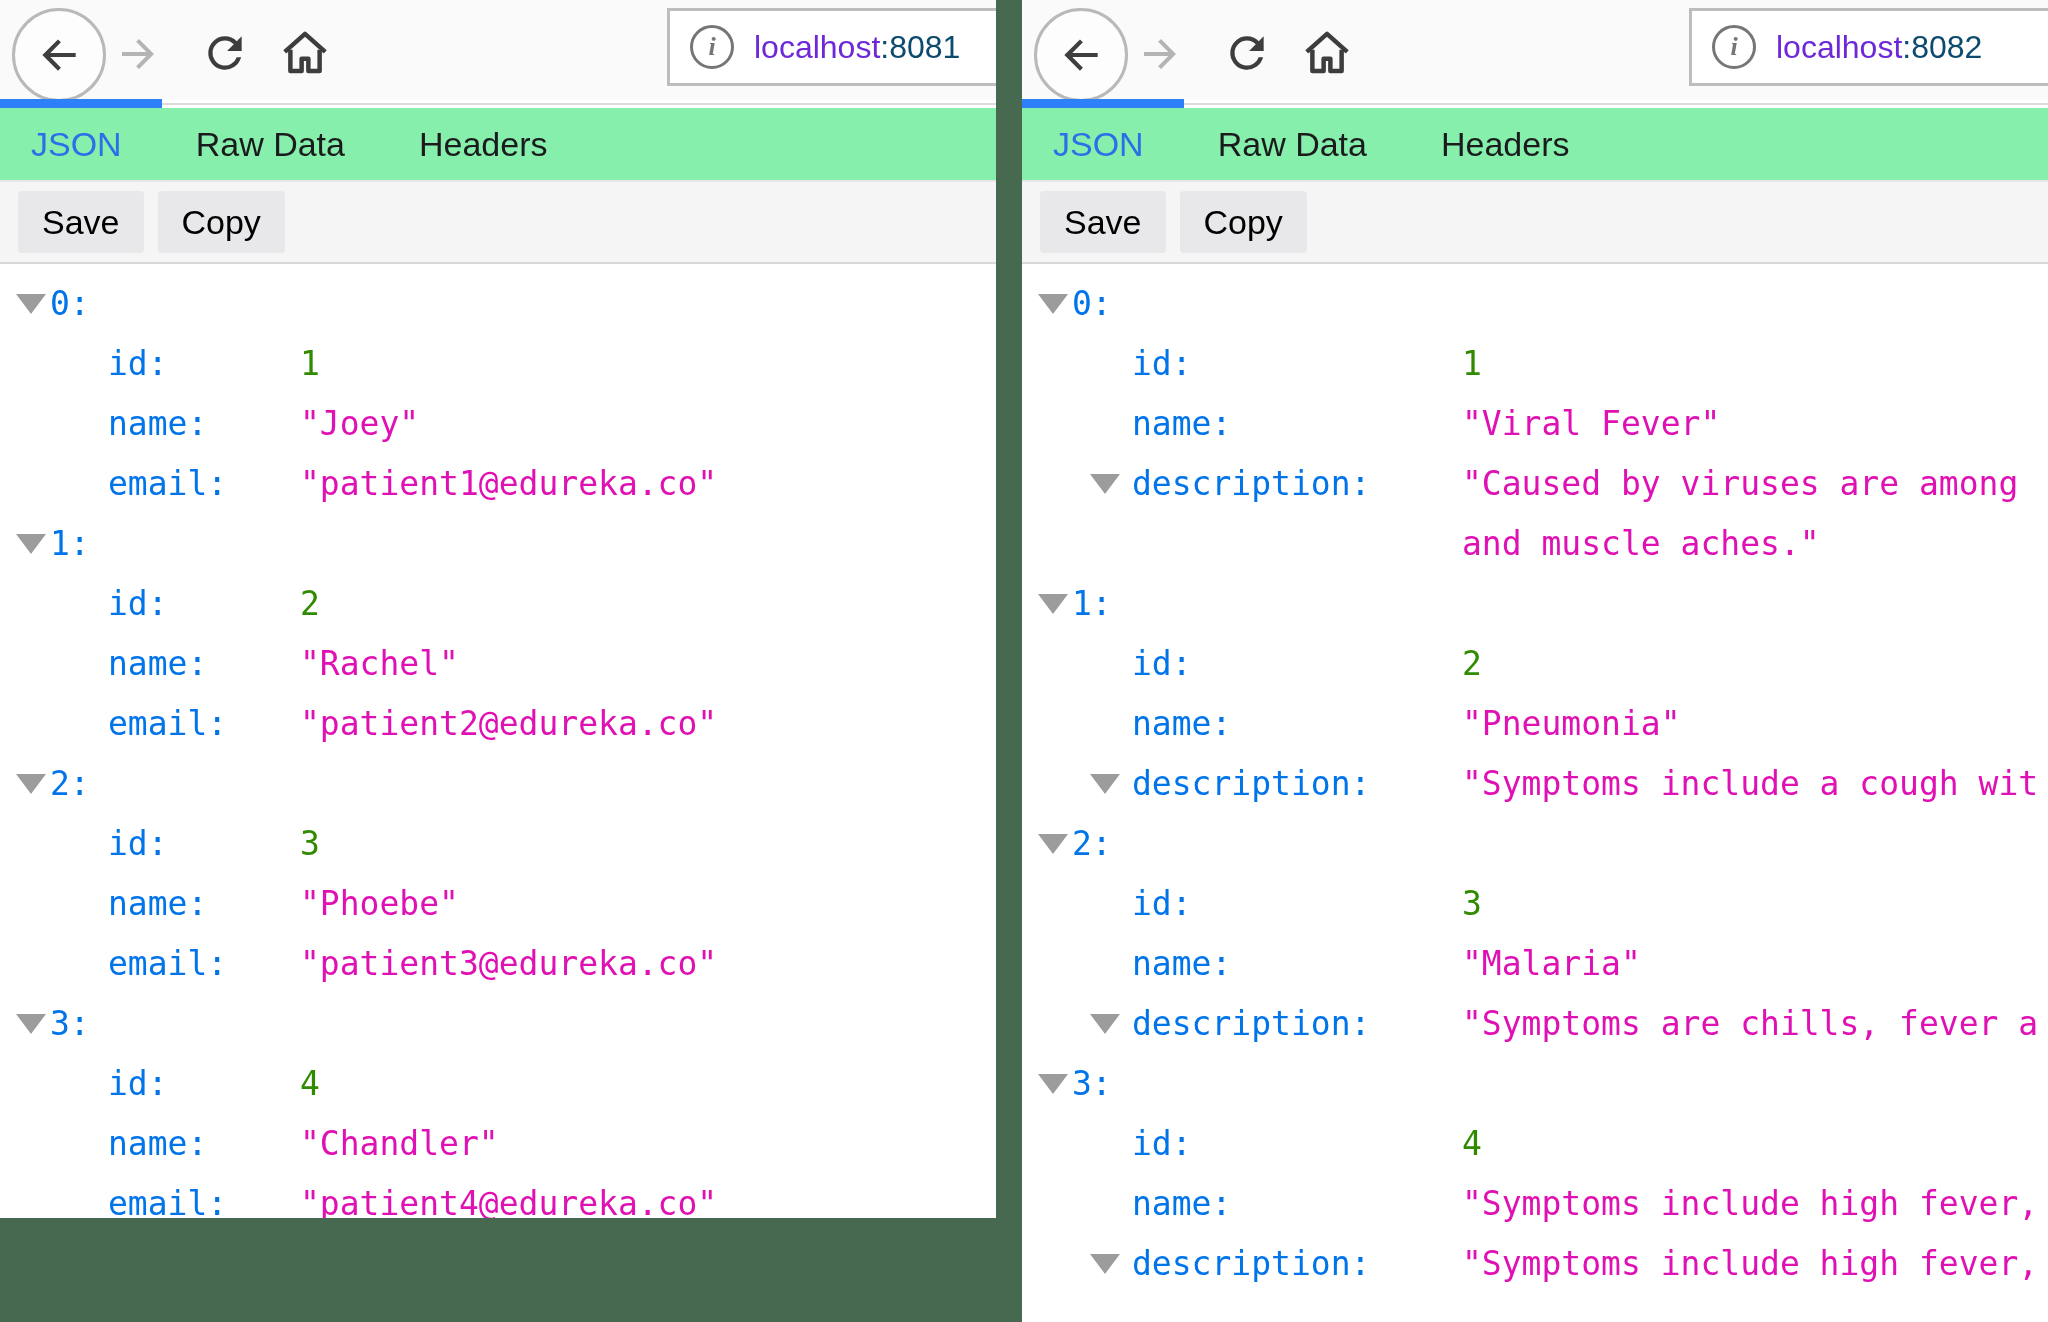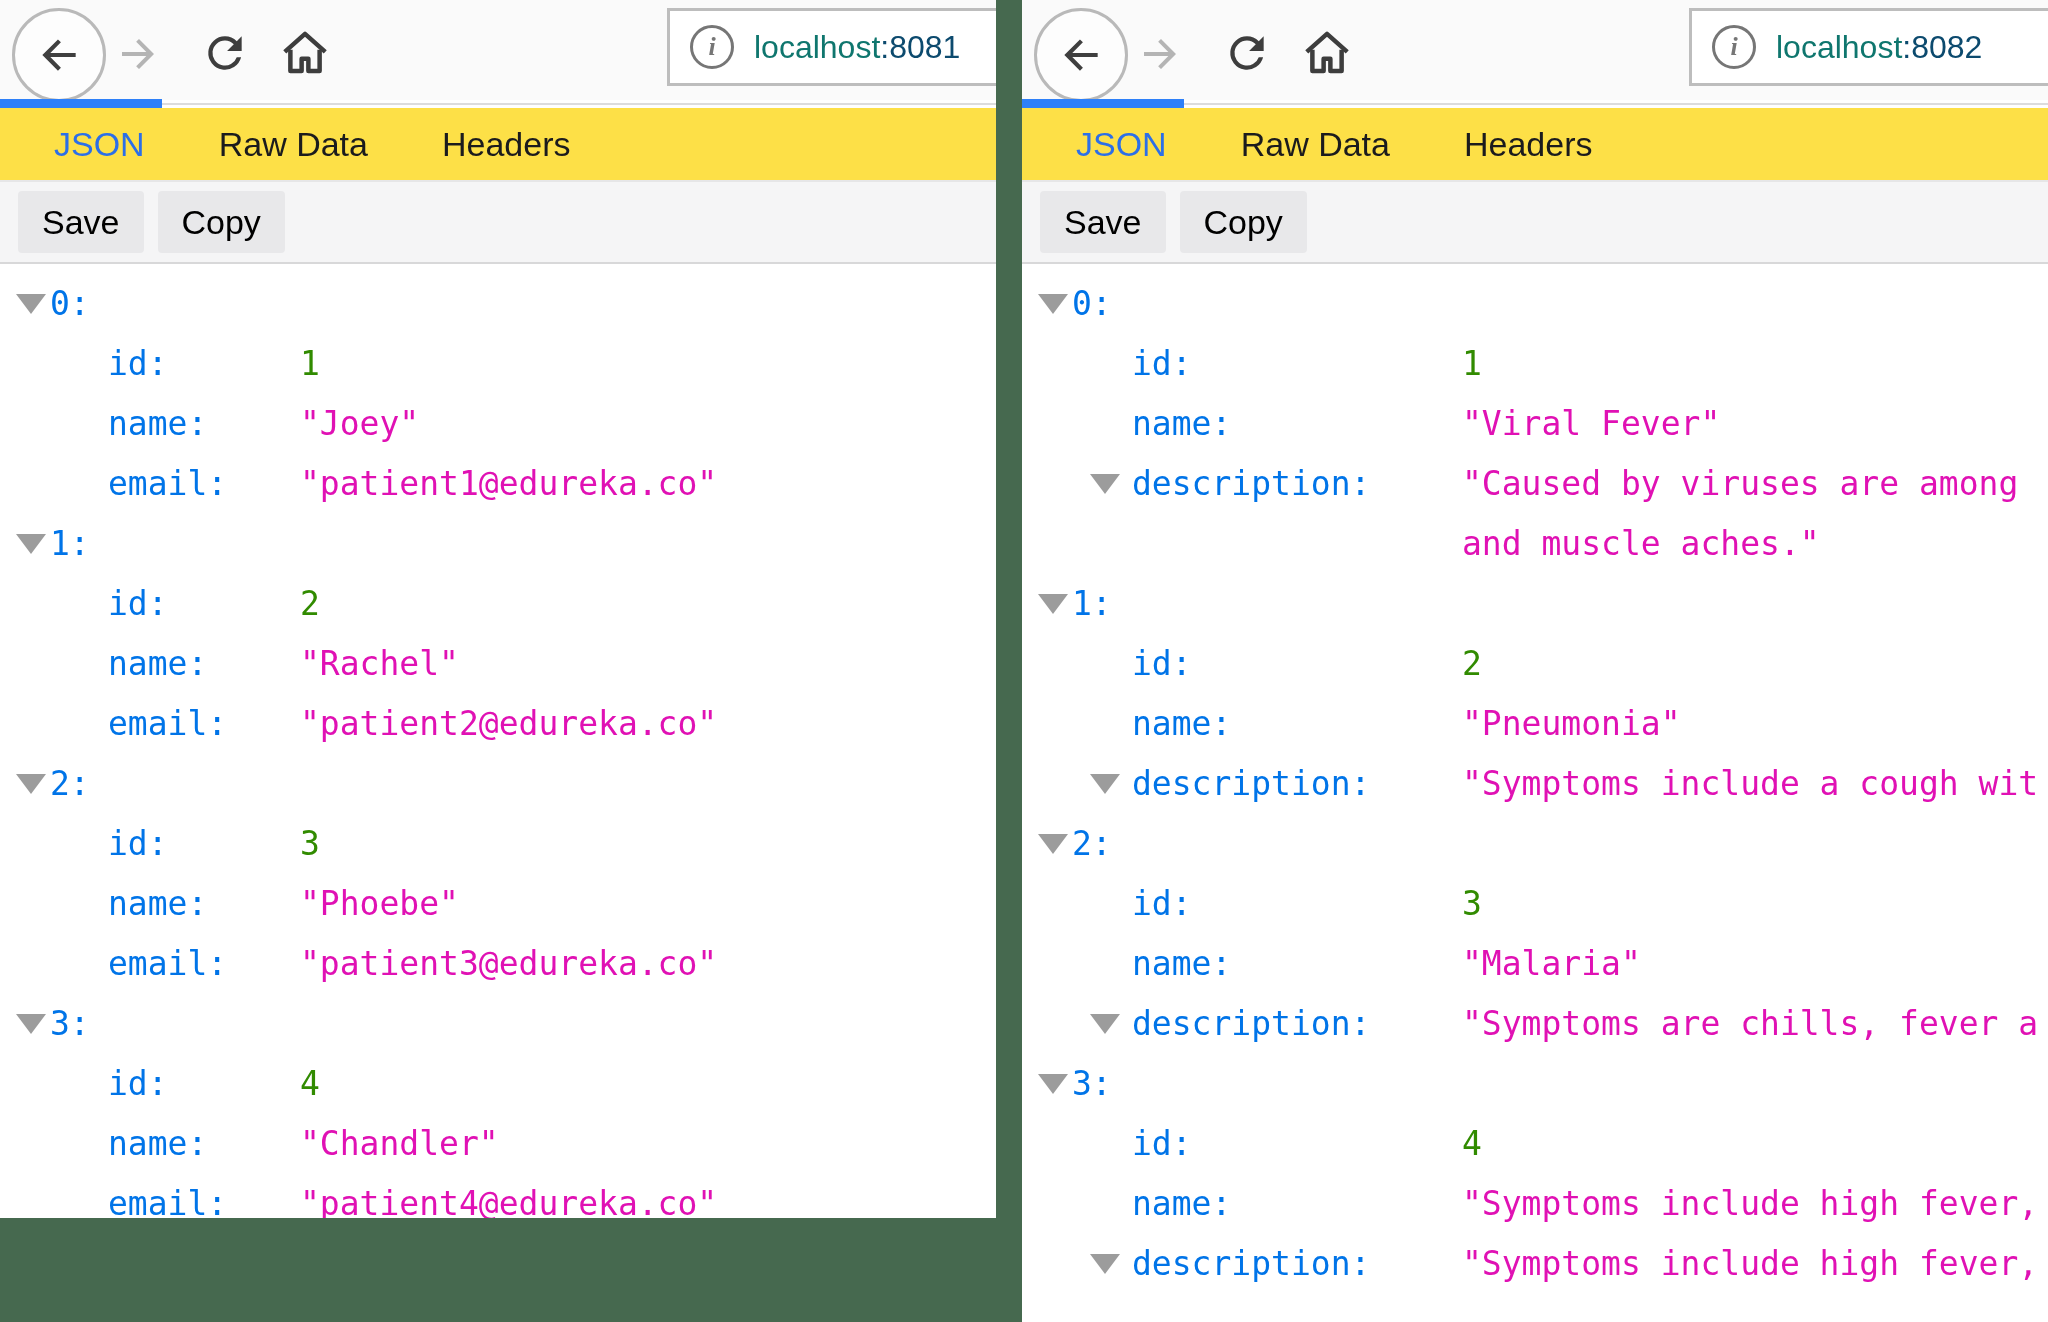--- a/index.html
+++ b/index.html
@@ -35,7 +35,7 @@
     font-size:26px;font-family:"Liberation Serif",serif;font-style:italic;font-weight:bold;
     flex:0 0 auto;
   }
-  .url-host{color:#0f766e;}
+  .url-host{color:#6d28d9;}
   .url-port{color:#0c4a6e;}
 
   .tab-hairline{position:absolute;top:103px;left:0;right:0;height:2px;background:#dcdcdd;}

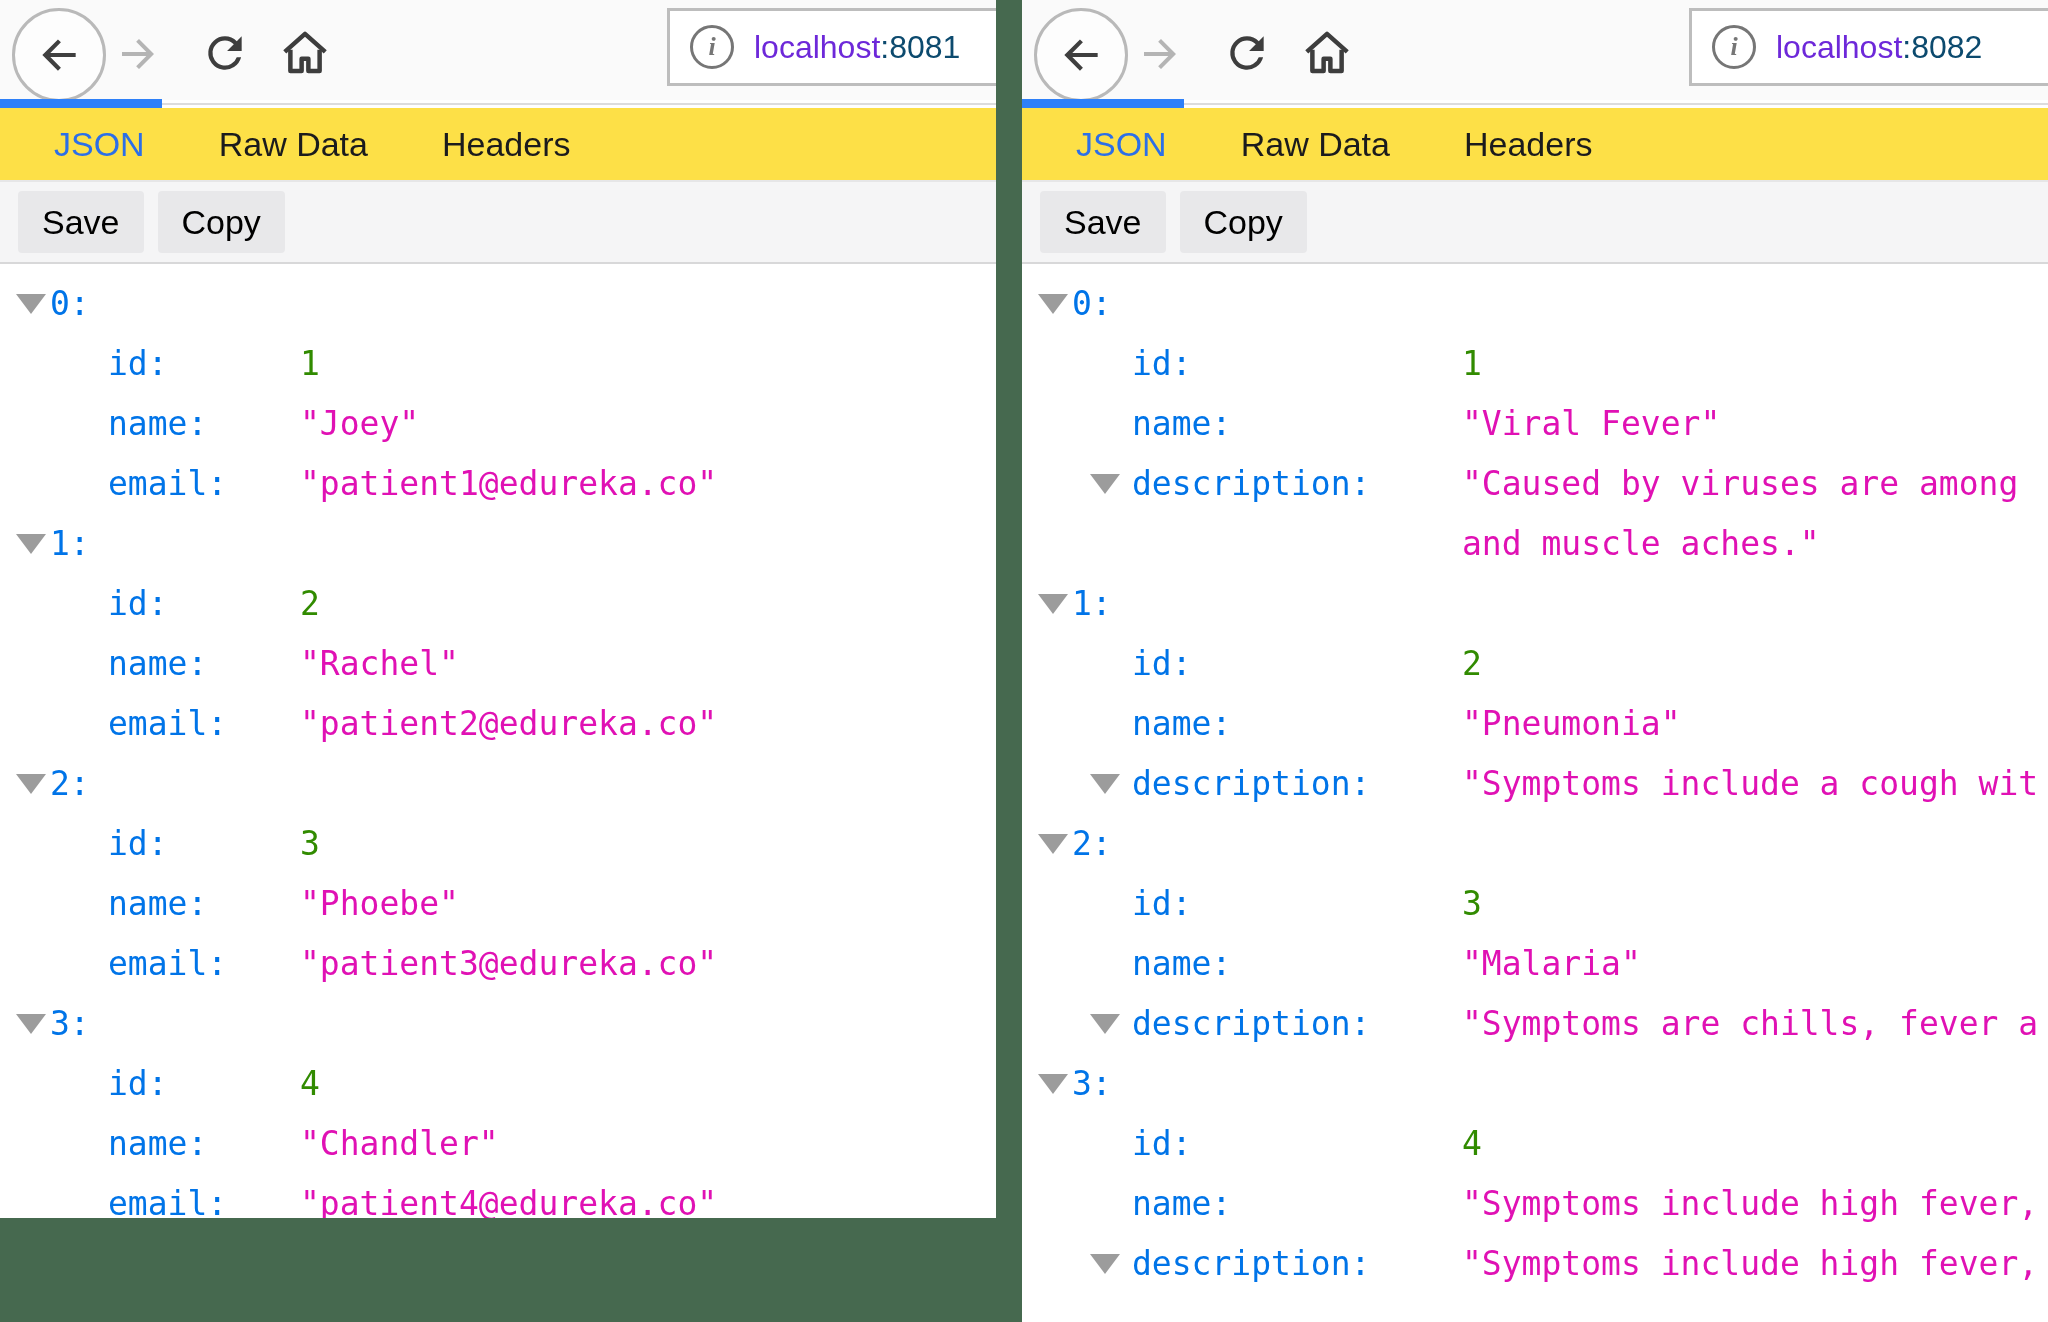--- a/index.html
+++ b/index.html
@@ -42,9 +42,9 @@
   .tab-indicator{position:absolute;top:99px;left:0;width:162px;height:9px;background:#2e80f8;}
 
   .viewer-tabs{
-    position:absolute;top:108px;left:0;right:0;height:72px;background:#fde047;
+    position:absolute;top:108px;left:0;right:0;height:72px;background:#86efac;
     border-bottom:2px solid #e6e6e7;
-    display:flex;align-items:center;column-gap:74px;padding-left:54px;
+    display:flex;align-items:center;column-gap:74px;padding-left:31px;
     font-size:34px;color:#1b1b1d;
   }
   .vtab{cursor:default;}

